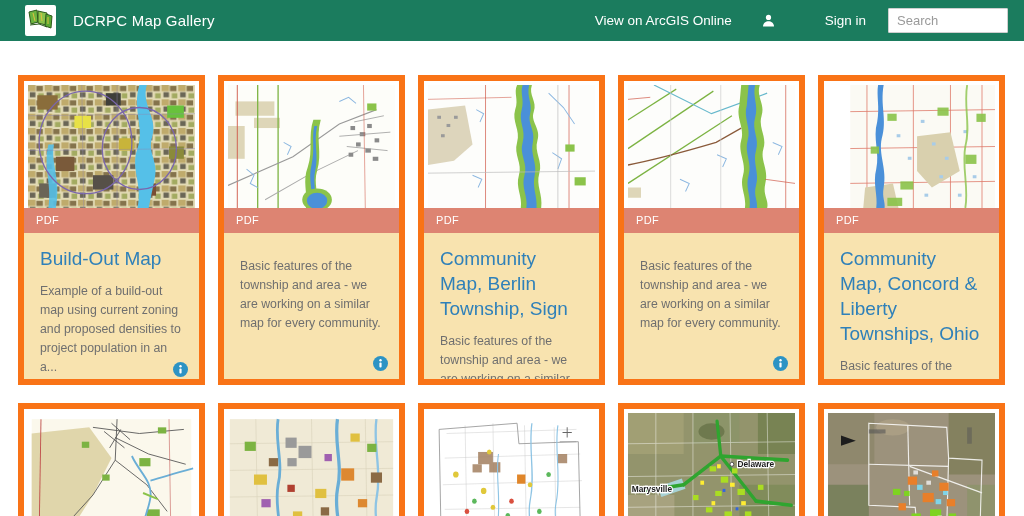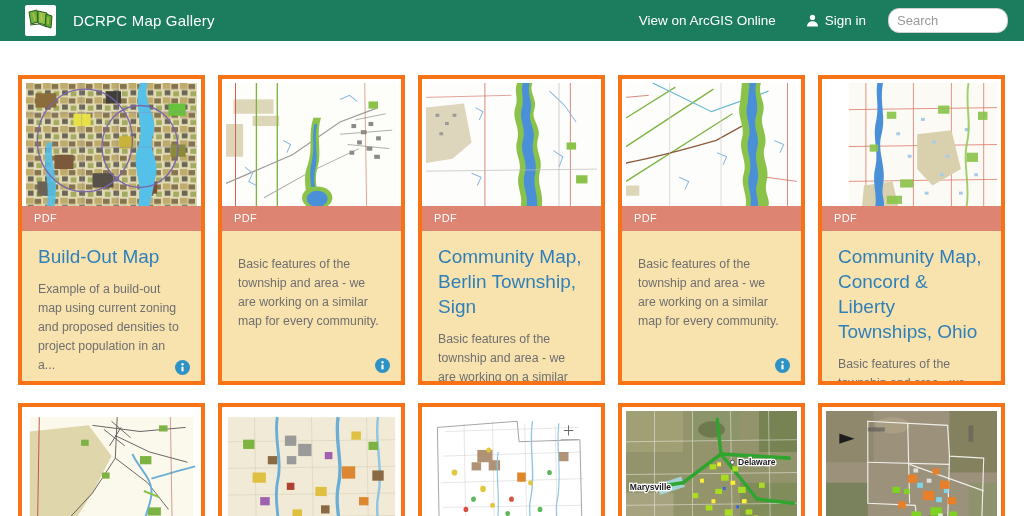--- a/index.html
+++ b/index.html
@@ -14,7 +14,7 @@
   .site-title { color:#fff; font-size:15px; font-weight:400; letter-spacing:.2px; }
   .header-spacer { flex:1; }
   .nav-link { color:#fff; font-size:13.5px; cursor:pointer; margin-right:30px; text-decoration:none; }
-  .signin { display:flex; align-items:center; margin-right:22px; cursor:pointer; }
+  .signin { display:flex; align-items:center; margin-right:22px; cursor:pointer;gap:44px; }
   .signin svg { width:13px; height:13px; margin-right:6px; }
   .signin span { color:#fff; font-size:13.5px; }
   .search-box { width:120px; height:25px; border:1px solid #cfcfcf; border-radius:11px;

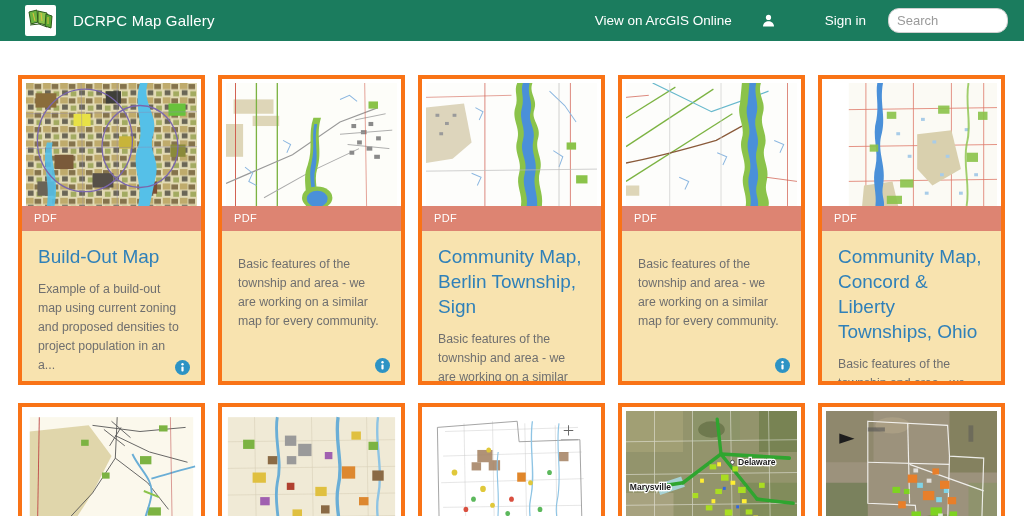--- a/index.html
+++ b/index.html
@@ -17,7 +17,7 @@
   .signin { display:flex; align-items:center; margin-right:22px; cursor:pointer;gap:44px; }
   .signin svg { width:13px; height:13px; margin-right:6px; }
   .signin span { color:#fff; font-size:13.5px; }
-  .search-box { width:120px; height:25px; border:1px solid #cfcfcf; border-radius:11px;
+  .search-box { width:120px; height:25px; border:1px solid #cfcfcf; border-radius:1px;
                 font-size:13px; padding:0 8px; color:#444; outline:none;
                 font-family:"Liberation Sans", sans-serif; }
   .search-box::placeholder { color:#9a9a9a; }

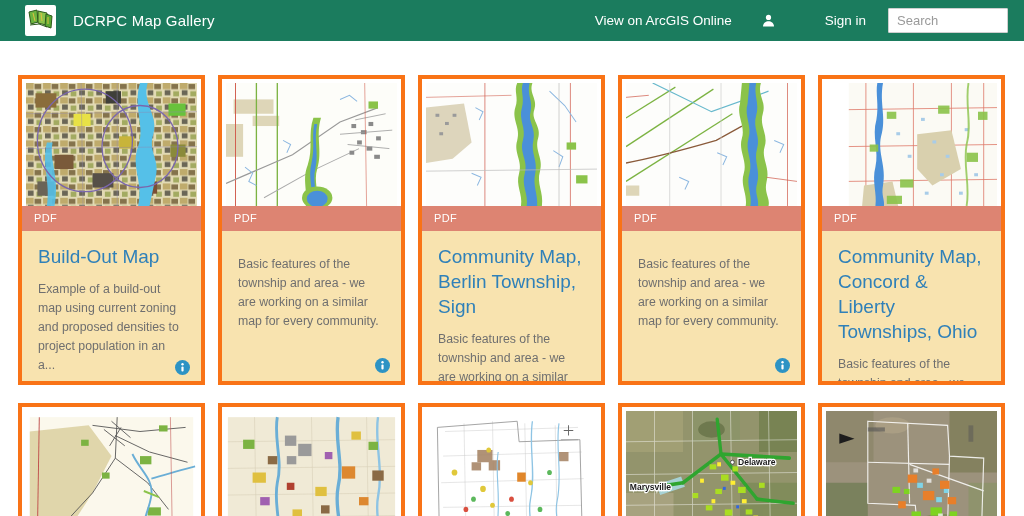--- a/index.html
+++ b/index.html
@@ -25,7 +25,7 @@
   
   .grid { padding:34px 16px 0 18px; display:grid;
           grid-template-columns:repeat(5, 187px); column-gap:13px; row-gap:18px; }
-  .card { height:310px; background:#fff; border:4px solid #f97316;
+  .card { height:310px; background:#fff; border:6px solid #f97316;
           display:flex; flex-direction:column; overflow:hidden; }
   .thumb { height:127px; background:#fff; padding:4px 4px 0 4px; cursor:pointer; flex:none; }
   .thumb svg { width:100%; height:100%; display:block; }

